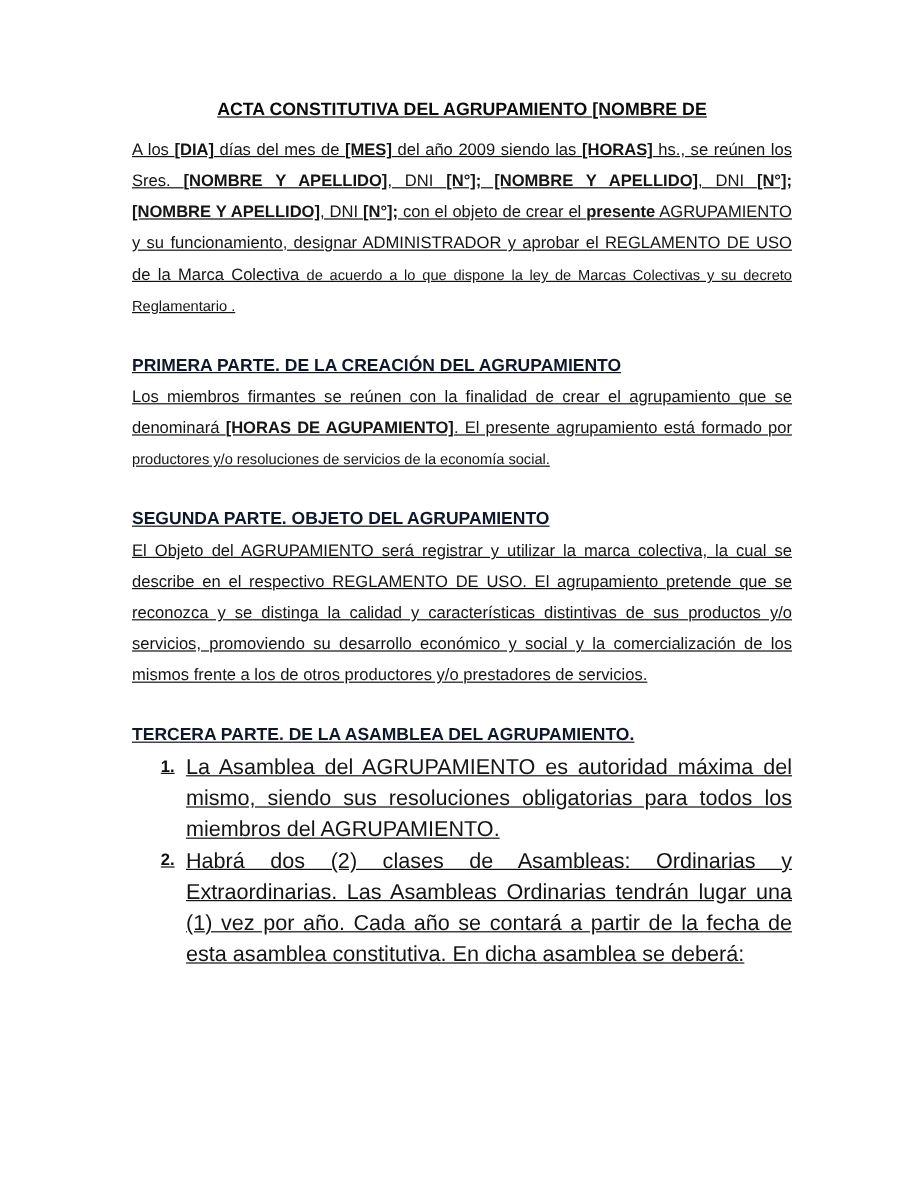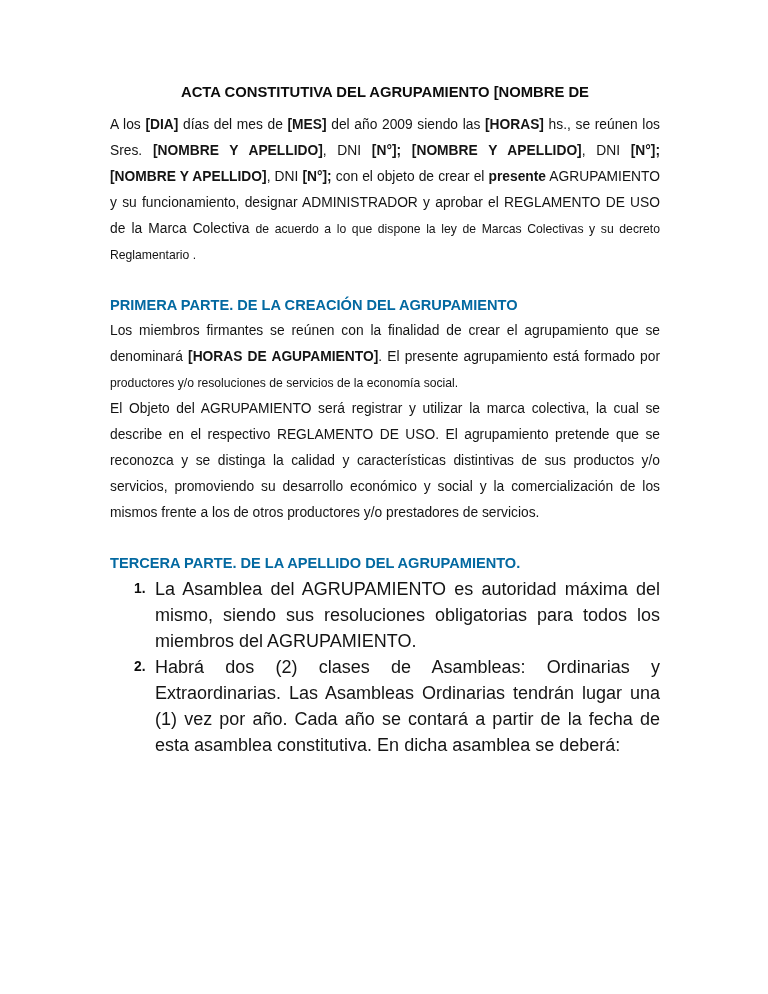--- a/index.html
+++ b/index.html
@@ -15,6 +15,7 @@
     padding: 80px 108px 0 110px;
     overflow: hidden;
     background: #ffffff;
+    text-decoration: underline;
   }
   .title {
     margin: 0;

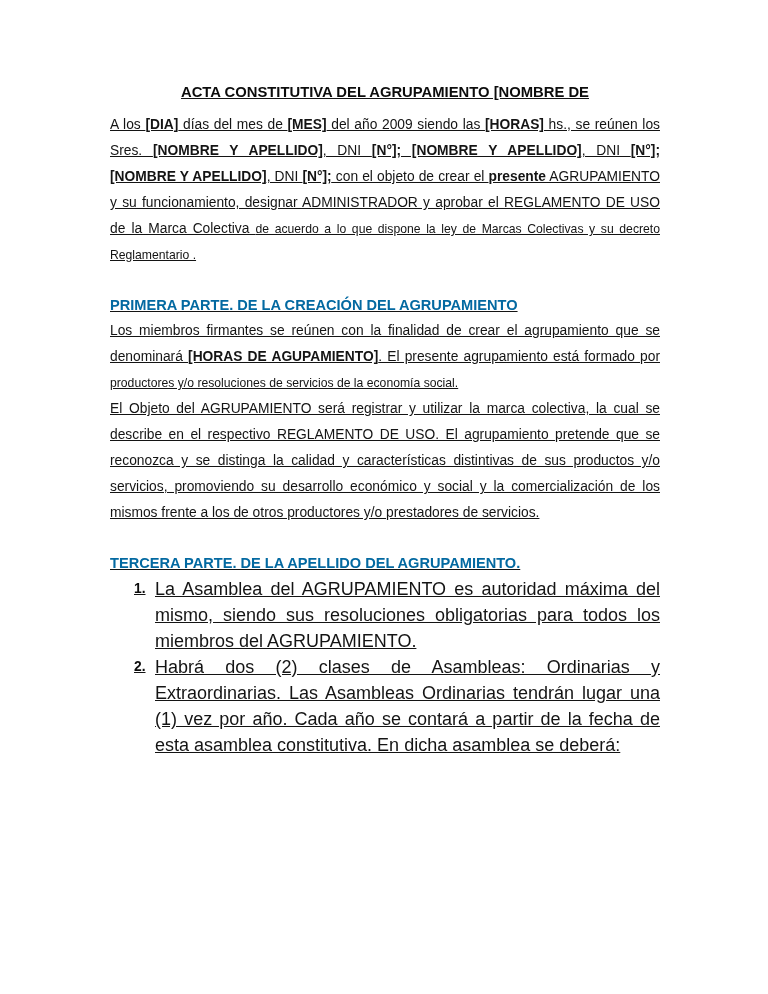--- a/index.html
+++ b/index.html
@@ -36,7 +36,7 @@
     font-size: 14.6px;
     font-weight: bold;
     line-height: 26px;
-    color: #0369a1;
+    color: #0f172a;
   }
   .section-body { margin-top: 0; }
   .b { font-weight: bold; }

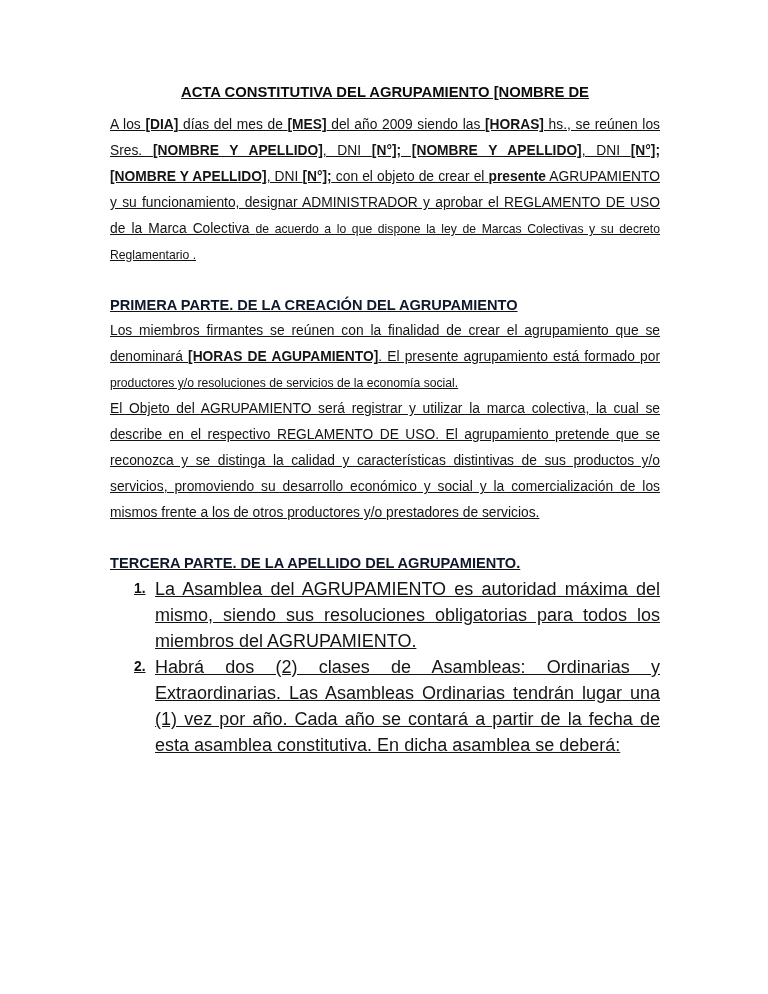--- a/index.html
+++ b/index.html
@@ -76,6 +76,7 @@
   </section>
 
   <section>
+    <h2 class="heading">SEGUNDA PARTE. OBJETO DEL AGRUPAMIENTO</h2>
     <p class="para section-body"><span>El Objeto del AGRUPAMIENTO será registrar y utilizar la marca colectiva, la cual se describe en el respectivo REGLAMENTO DE USO. El agrupamiento pretende que se reconozca y se distinga la calidad y características distintivas de sus productos y/o servicios, promoviendo su desarrollo económico y social y la comercialización de los mismos frente a los de otros productores y/o prestadores de servicios.</span></p>
   </section>
 

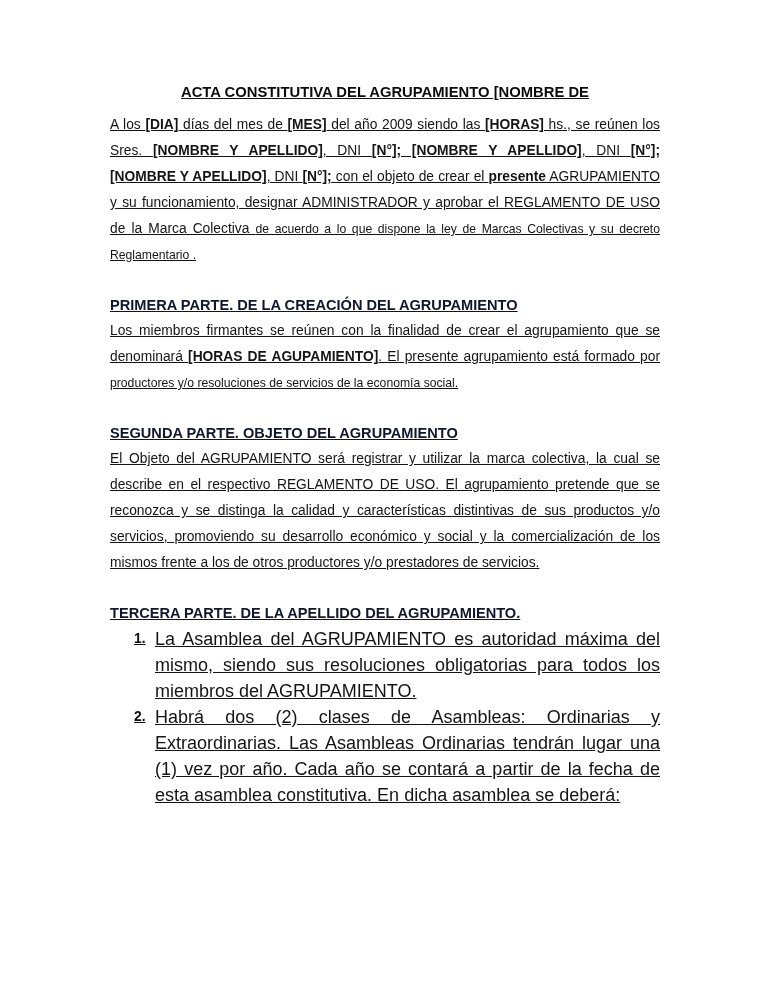--- a/index.html
+++ b/index.html
@@ -81,7 +81,7 @@
   </section>
 
   <section>
-    <h2 class="heading">TERCERA PARTE. DE LA APELLIDO DEL AGRUPAMIENTO.</h2>
+    <h2 class="heading">TERCERA PARTE. DE LA ASAMBLEA DEL AGRUPAMIENTO.</h2>
     <ol class="items">
       <li class="item">
         <span class="num">1.</span>

